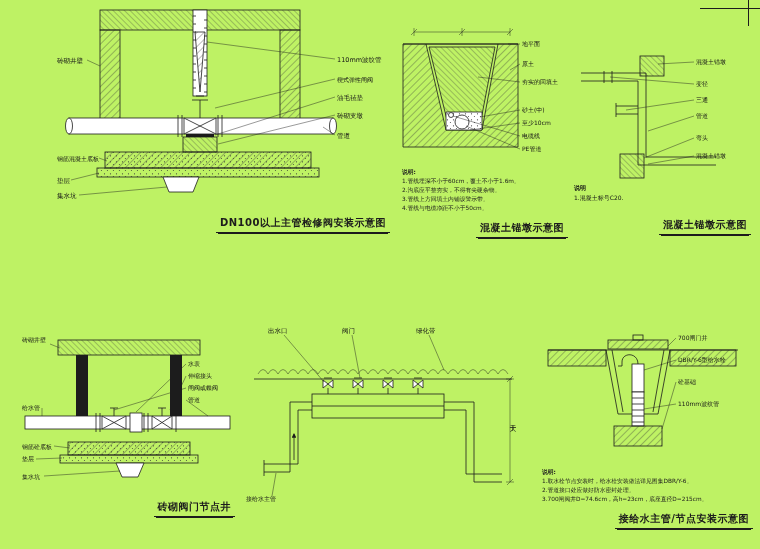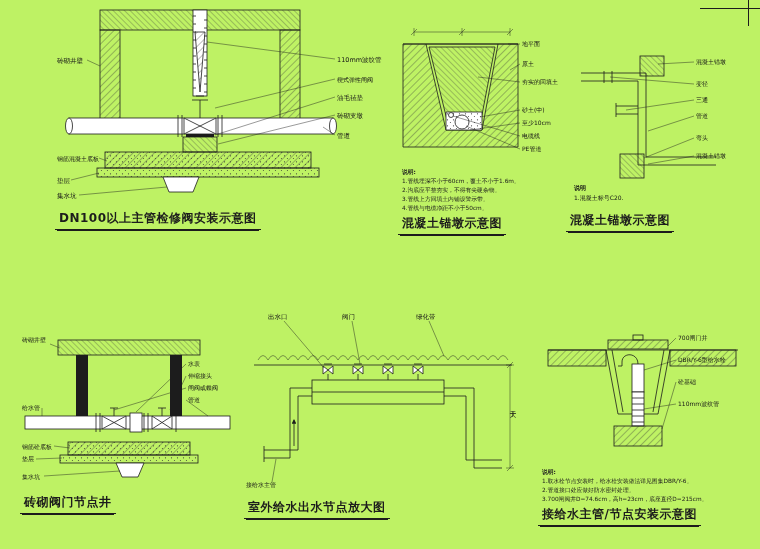--- a/index.html
+++ b/index.html
@@ -7,7 +7,7 @@
   body { font-family:"DejaVu Sans","Liberation Sans",sans-serif; color:#1c1c1c; }
   .sheet { position:relative; width:760px; height:549px; background:#bef264; overflow:hidden; }
   .panel { position:absolute; }
-  .panel-title { text-align:left; margin-top:2px; font-size:12px; font-weight:bold; letter-spacing:.5px; }
+  .panel-title { text-align:right; margin-top:8px; font-size:10px; font-weight:bold; letter-spacing:.5px; }
   .panel-title span { display:inline-block; border-bottom:1.6px solid #1c1c1c; box-shadow:0 3px 0 -2px #1c1c1c; padding:0 4px 2px; }
   .notes { font-size:5.8px; line-height:1.55; margin-top:2px; padding-left:4px; }
   .notes .nt { font-weight:bold; }

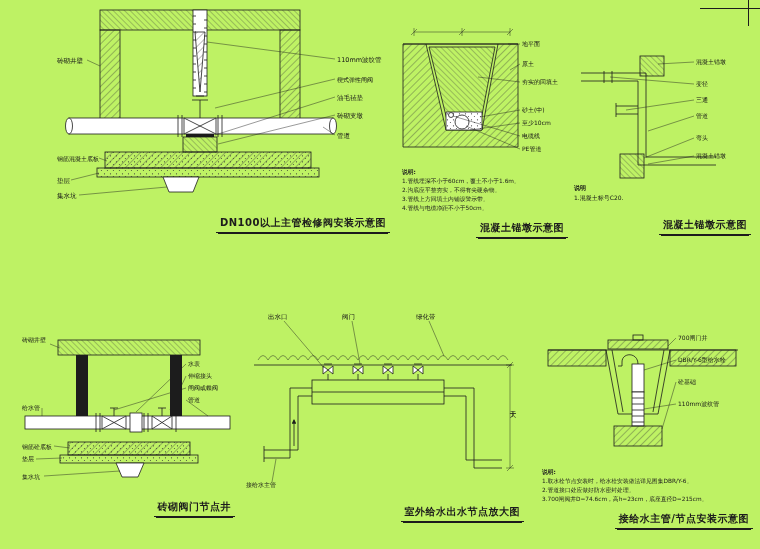--- a/index.html
+++ b/index.html
@@ -194,7 +194,7 @@
     <div class="panel-title"><span>混凝土锚墩示意图</span></div>
   </div>
 
-  <div class="panel" style="left:244px;top:308px;width:280px;">
+  <div class="panel" style="left:244px;top:322px;width:280px;">
     <svg width="280" height="185" viewBox="0 0 280 185">
       <g>
         <path class="ld" d="M14,52 q5,-9 10,0 q5,-9 10,0 q5,-9 10,0 q5,-9 10,0 q5,-9 10,0 q5,-9 10,0 q5,-9 10,0 q5,-9 10,0 q5,-9 10,0 q5,-9 10,0 q5,-9 10,0 q5,-9 10,0 q5,-9 10,0 q5,-9 10,0 q5,-9 10,0 q5,-9 10,0 q5,-9 10,0 q5,-9 10,0 q5,-9 10,0 q5,-9 10,0 q5,-9 10,0 q5,-9 10,0 q5,-9 10,0 q5,-9 10,0 q5,-9 10,0"></path>

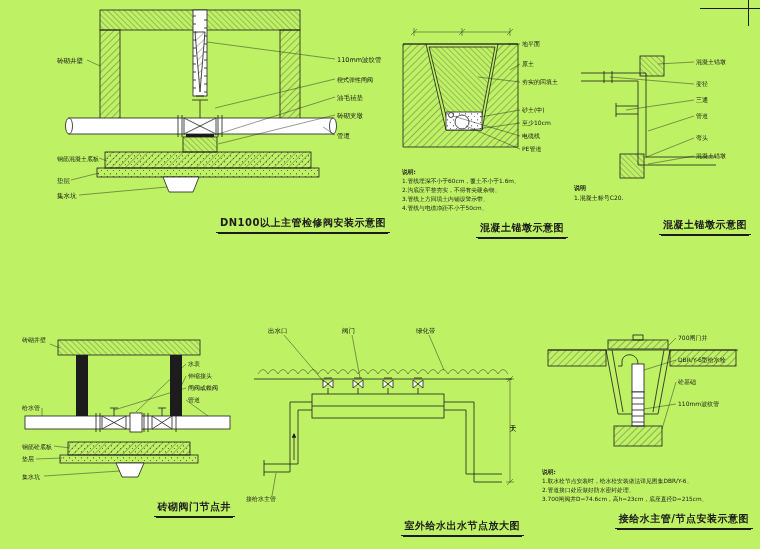--- a/index.html
+++ b/index.html
@@ -230,7 +230,6 @@
       <text class="t6" x="2" y="179">接给水主管</text>
       <text x="269" y="98" style="writing-mode:vertical-rl">大于</text>
     </svg>
-    <div class="panel-title"><span>室外给水出水节点放大图</span></div>
   </div>
 
   <div class="panel" style="left:538px;top:314px;width:215px;">

